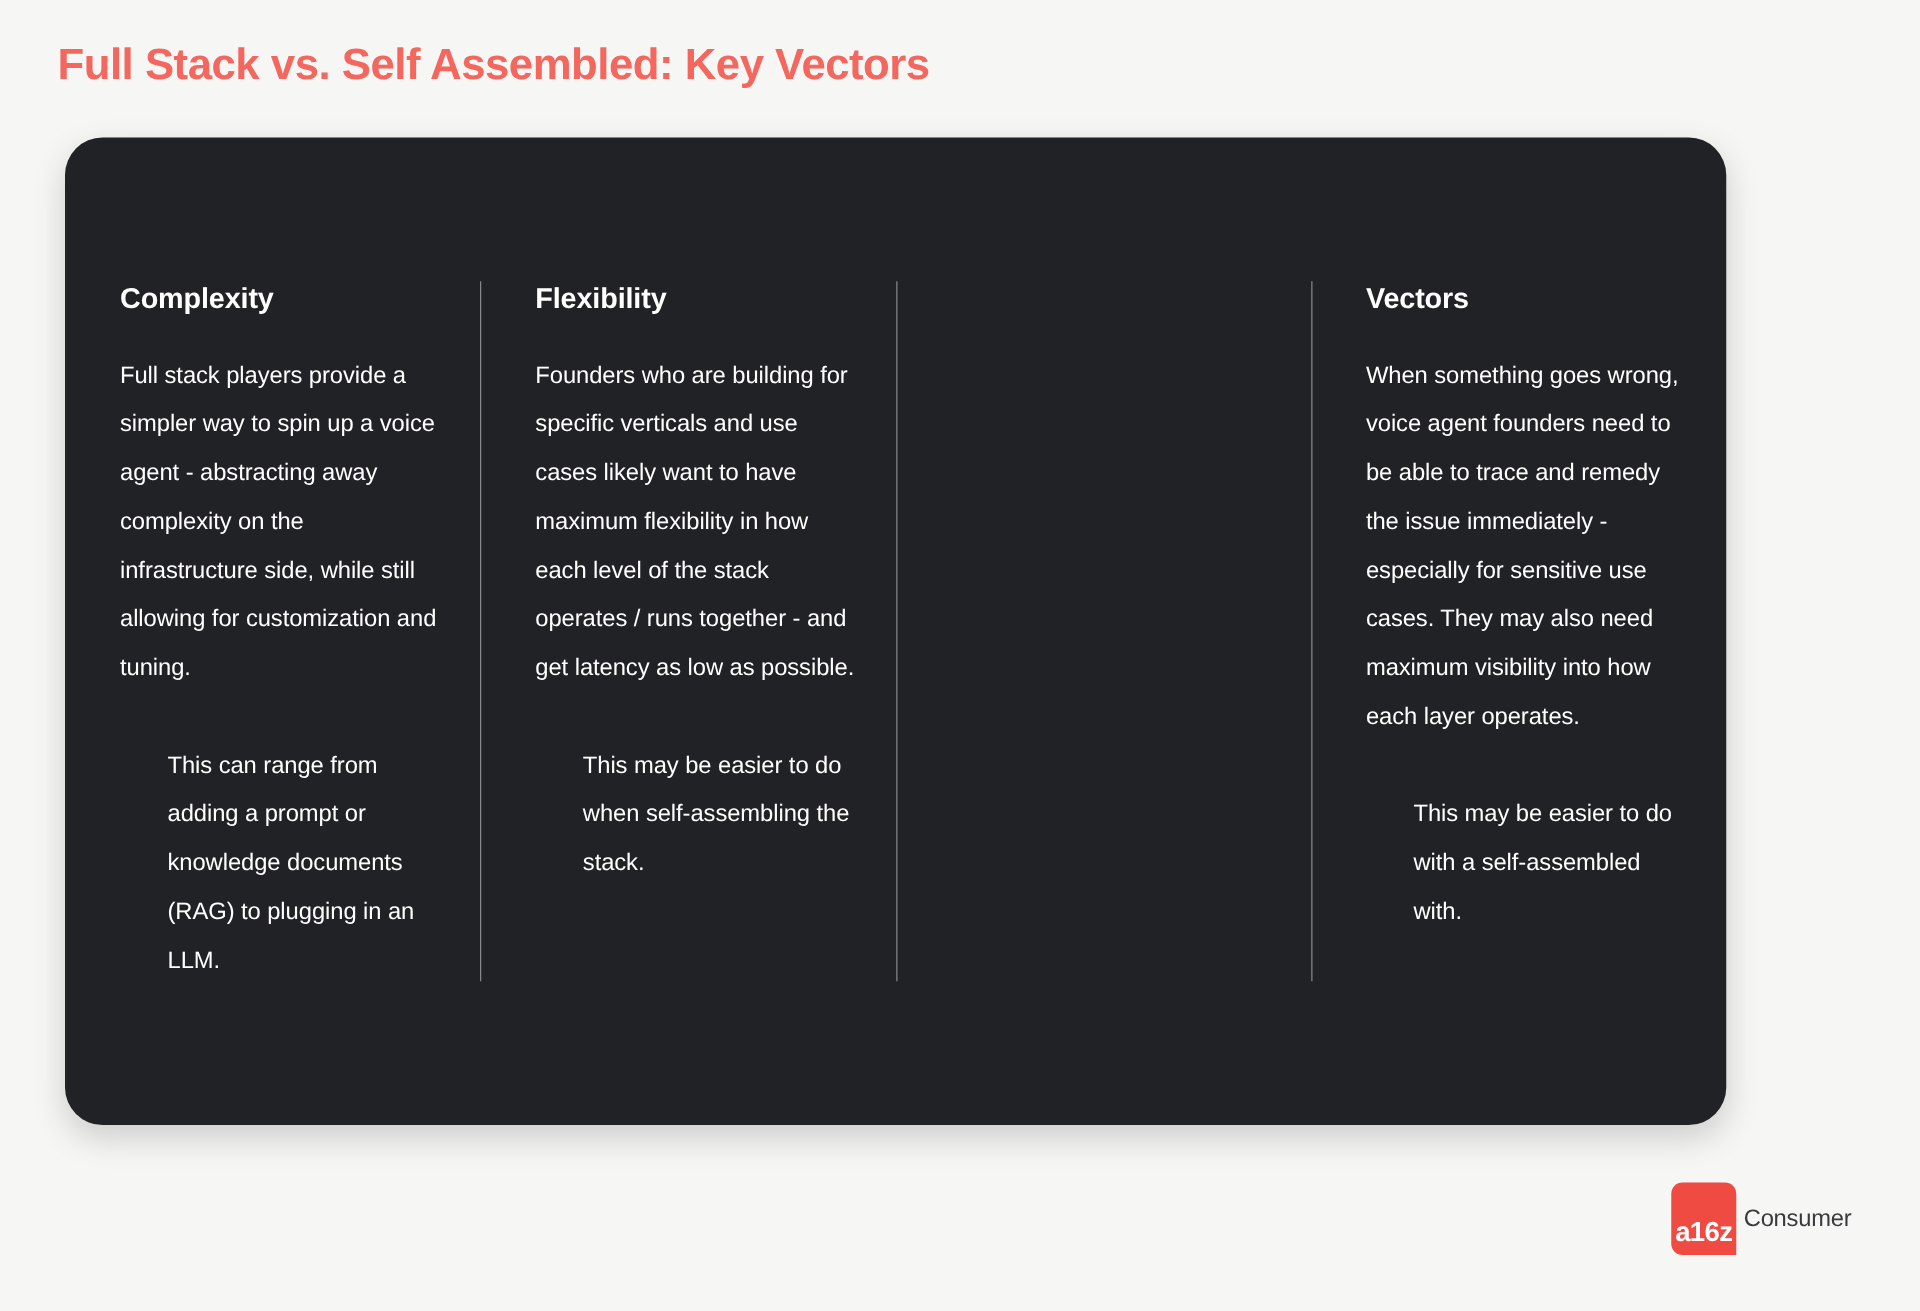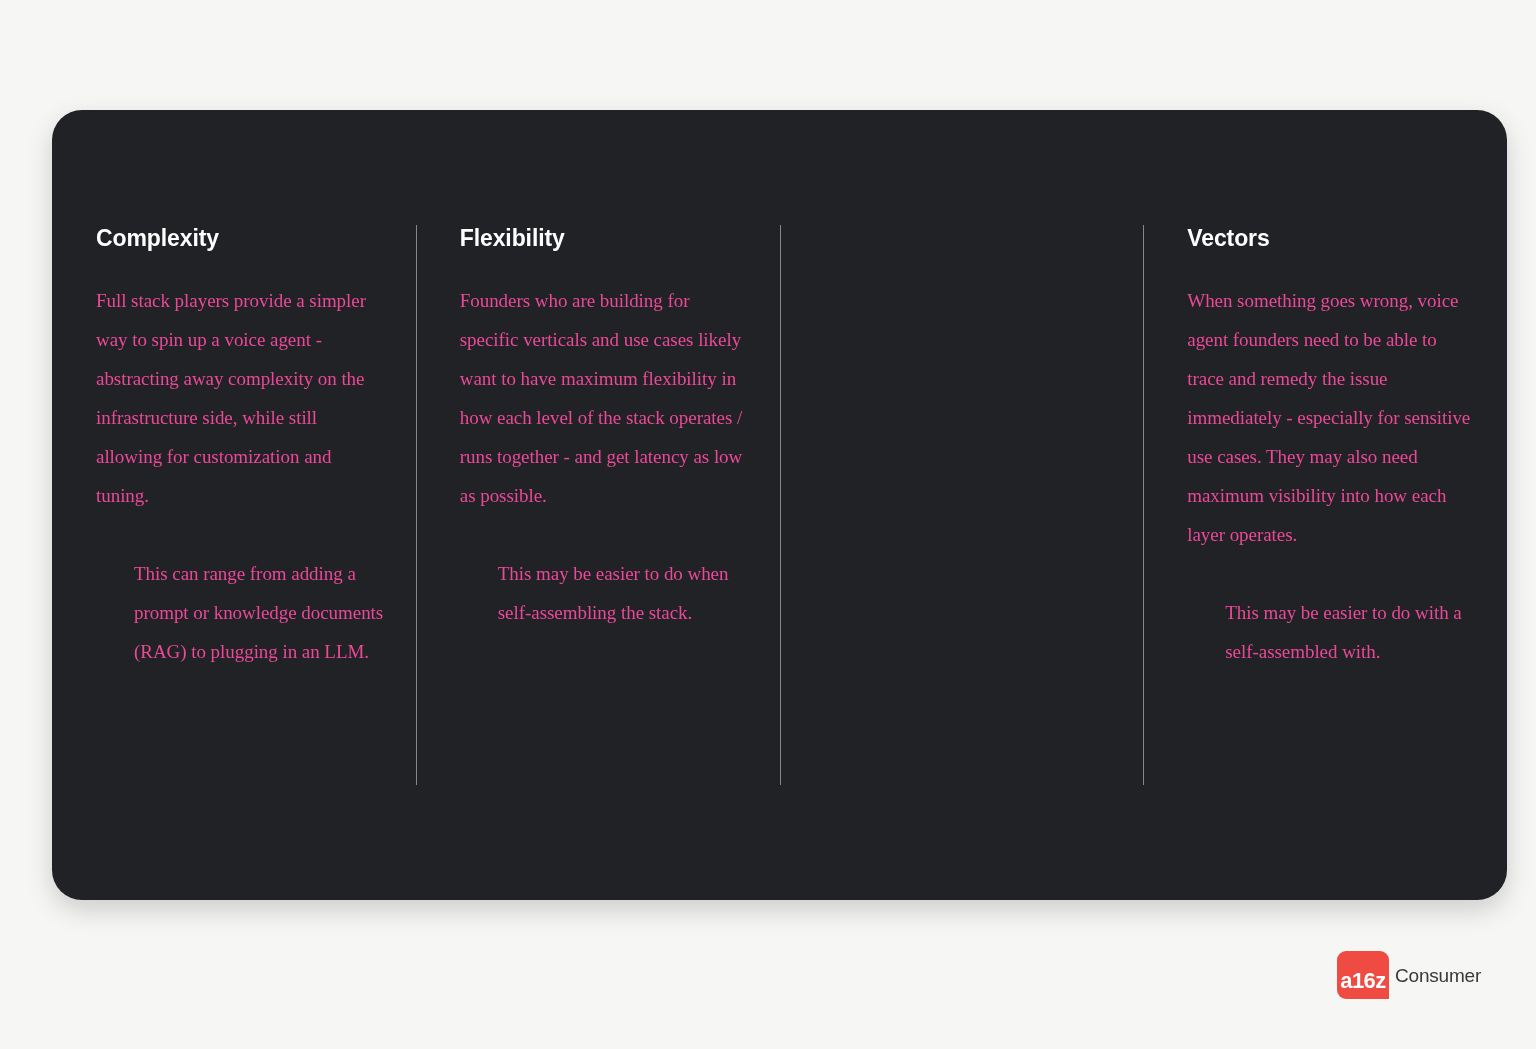--- a/index.html
+++ b/index.html
@@ -138,6 +138,7 @@
 
 <div id="root">
 
+  <h1 class="page-title">Full Stack vs. Self Assembled: Key Vectors</h1>
 
   <div class="card">
     <div class="columns">

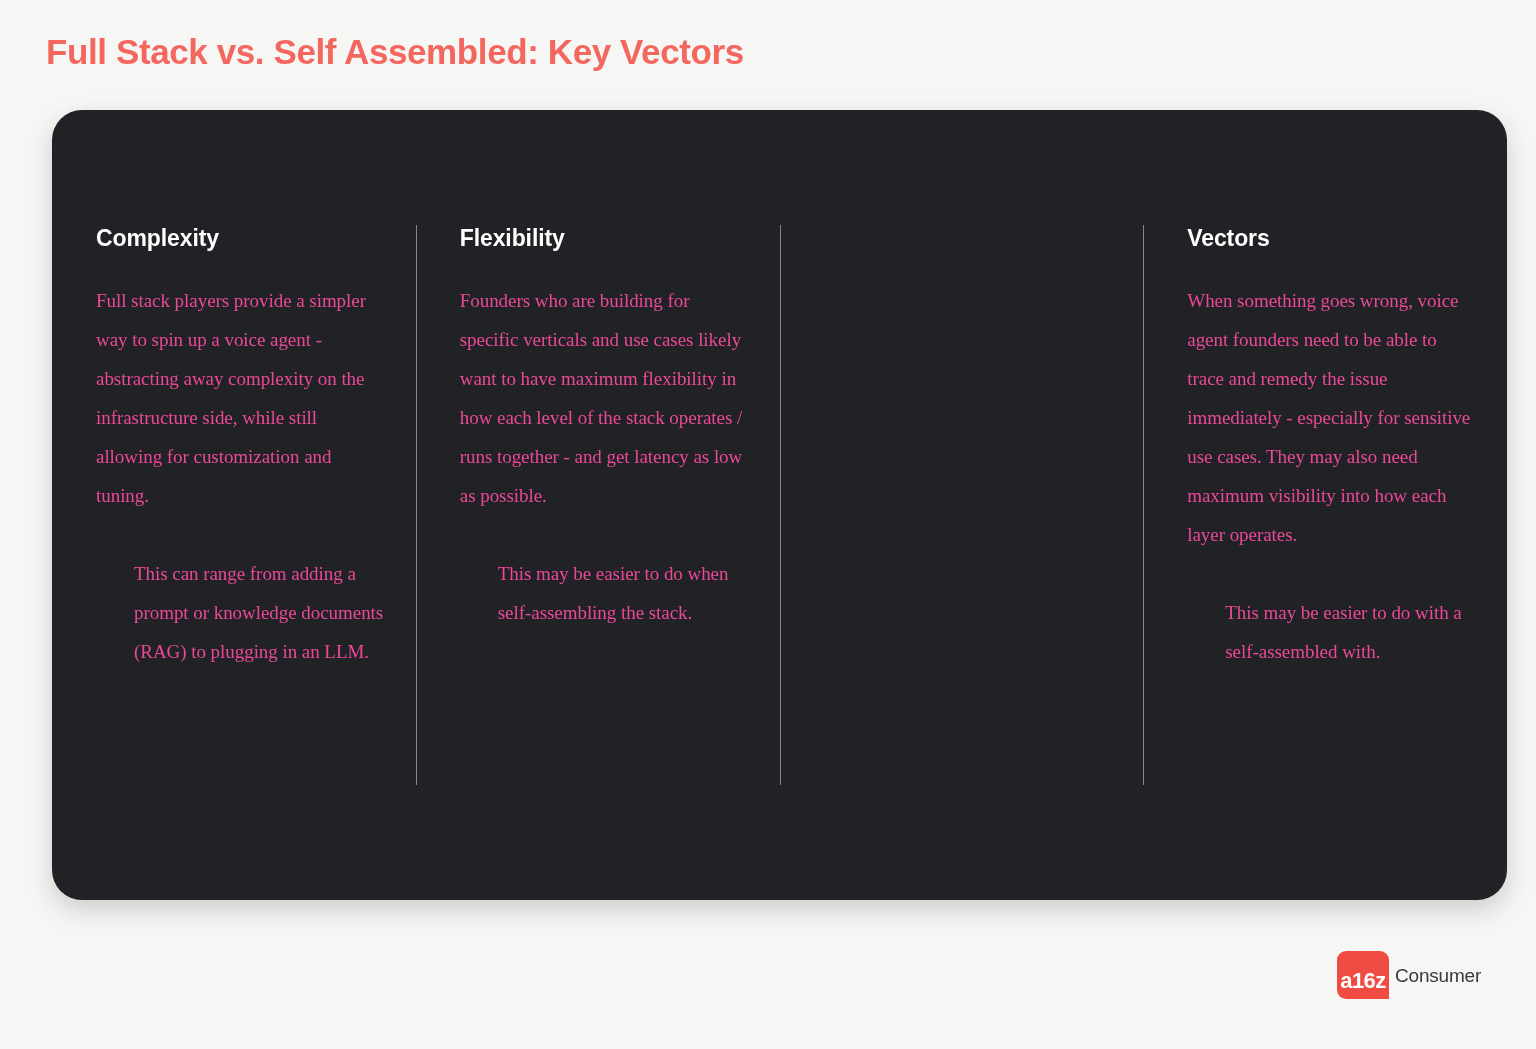--- a/index.html
+++ b/index.html
@@ -37,7 +37,7 @@
     position: absolute;
     left: 52px;
     top: 110px;
-    width: 1455px;
+    width: 1329px;
     height: 790px;
     background: #212225;
     border-radius: 30px;

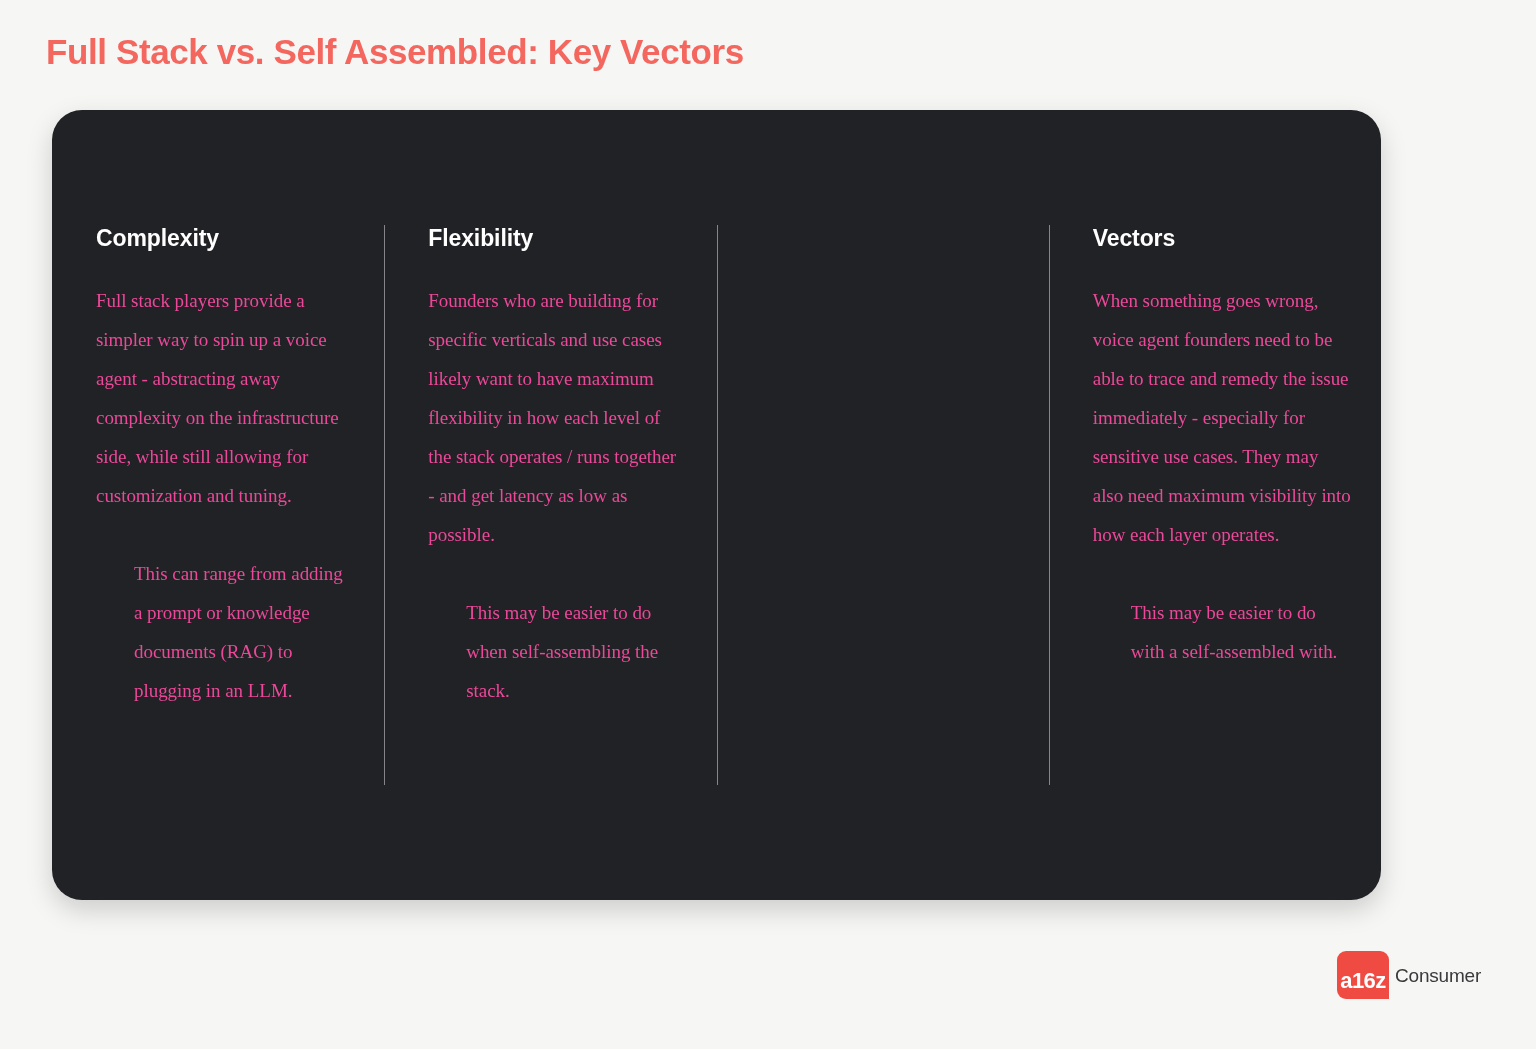--- a/index.html
+++ b/index.html
@@ -85,9 +85,8 @@
   .col-body p {
     font-size: 19px;
     line-height: 39px;
-    color: #ec4899;
+    color: #ffffff;
     letter-spacing: -0.05px;
-    font-family: Liberation Serif, serif;
   }
 
   .col-body p + p {

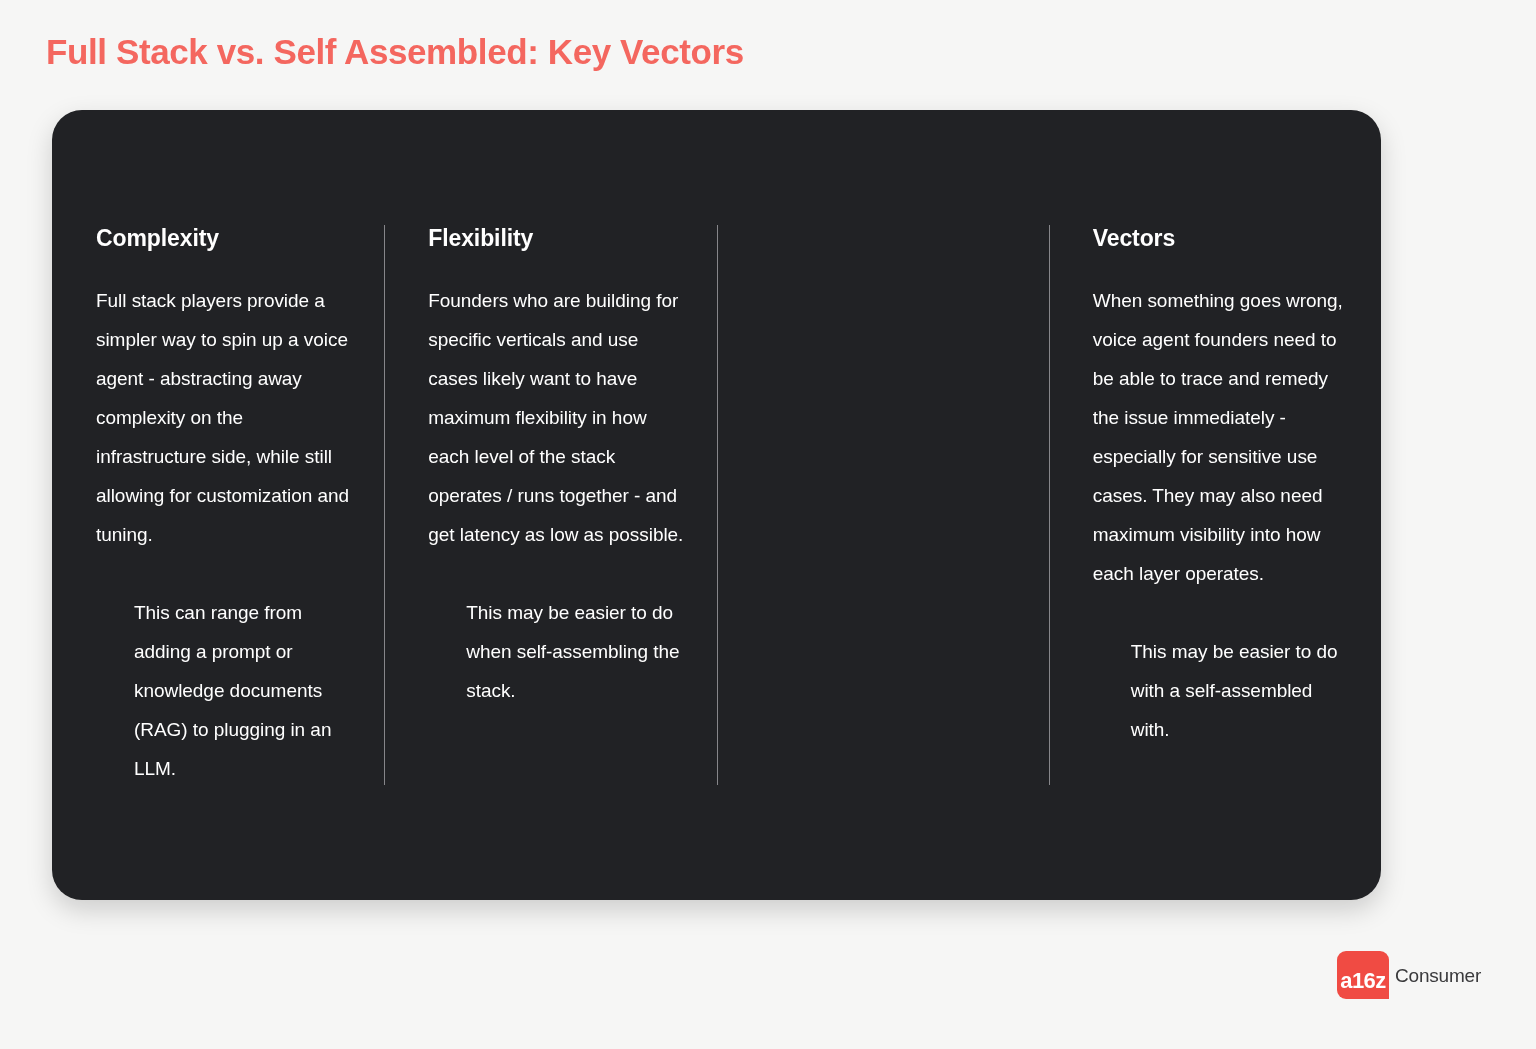--- a/index.html
+++ b/index.html
@@ -106,7 +106,7 @@
 
   .logo-mark {
     width: 52px;
-    height: 48px;
+    height: 58px;
     background: #f04b43;
     border-radius: 9px 9px 0 9px;
     display: flex;

